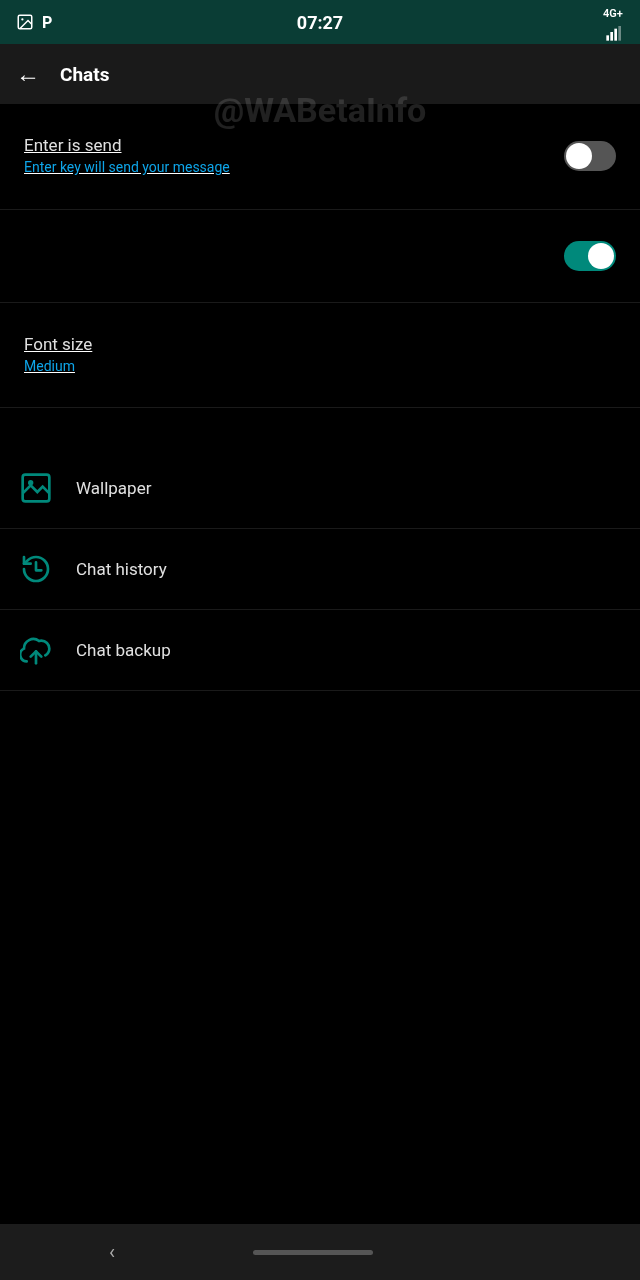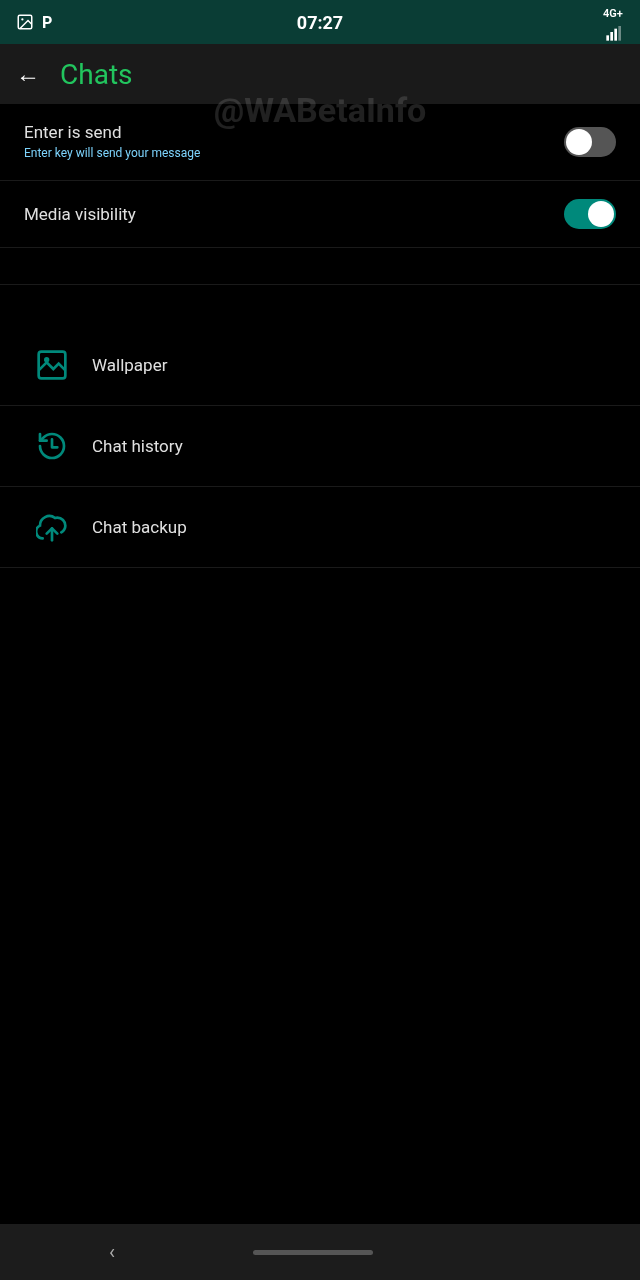--- a/index.html
+++ b/index.html
@@ -63,9 +63,9 @@
       cursor: pointer;
     }
     .app-bar-title {
-      font-size: 28px;
-      font-weight: 400;
-      color: #22c55e;
+      font-size: 19px;
+      font-weight: 700;
+      color: #ffffff;
     }
     .watermark {
       position: absolute;

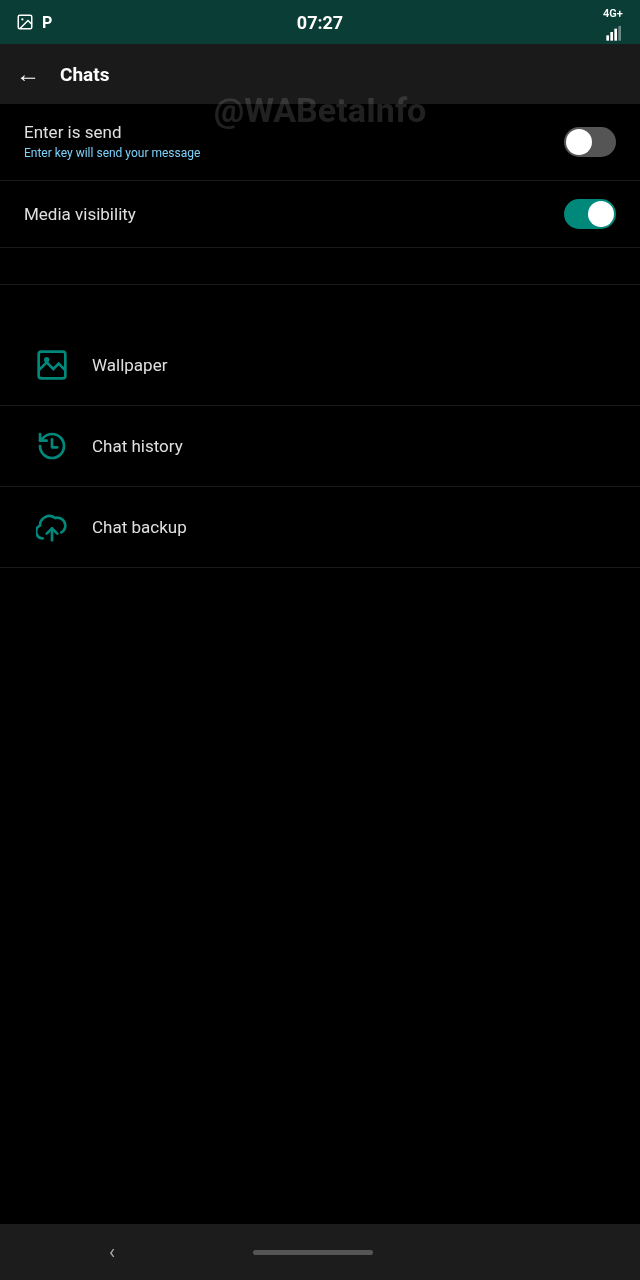--- a/index.html
+++ b/index.html
@@ -88,12 +88,13 @@
     }
 
     .setting-item {
-      padding: 18px 24px;
+      padding: 31px 24px;
       display: flex;
       align-items: center;
       justify-content: space-between;
       border-bottom: 1px solid #1a1a1a;
       cursor: pointer;
+      text-decoration: underline;
     }
     .setting-text {
       flex: 1;

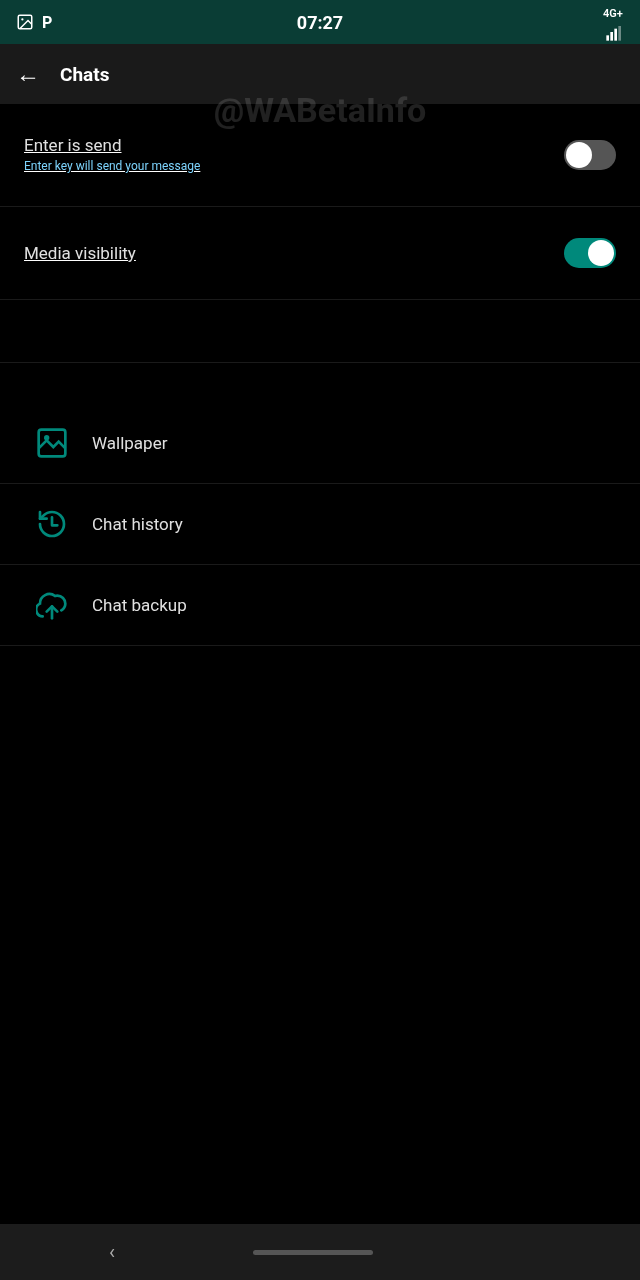--- a/index.html
+++ b/index.html
@@ -105,8 +105,8 @@
       font-weight: 400;
     }
     .setting-subtitle {
-      font-size: 12px;
-      color: #7dd3fc;
+      font-size: 14px;
+      color: #0ea5e9;
       margin-top: 3px;
       line-height: 1.4;
     }

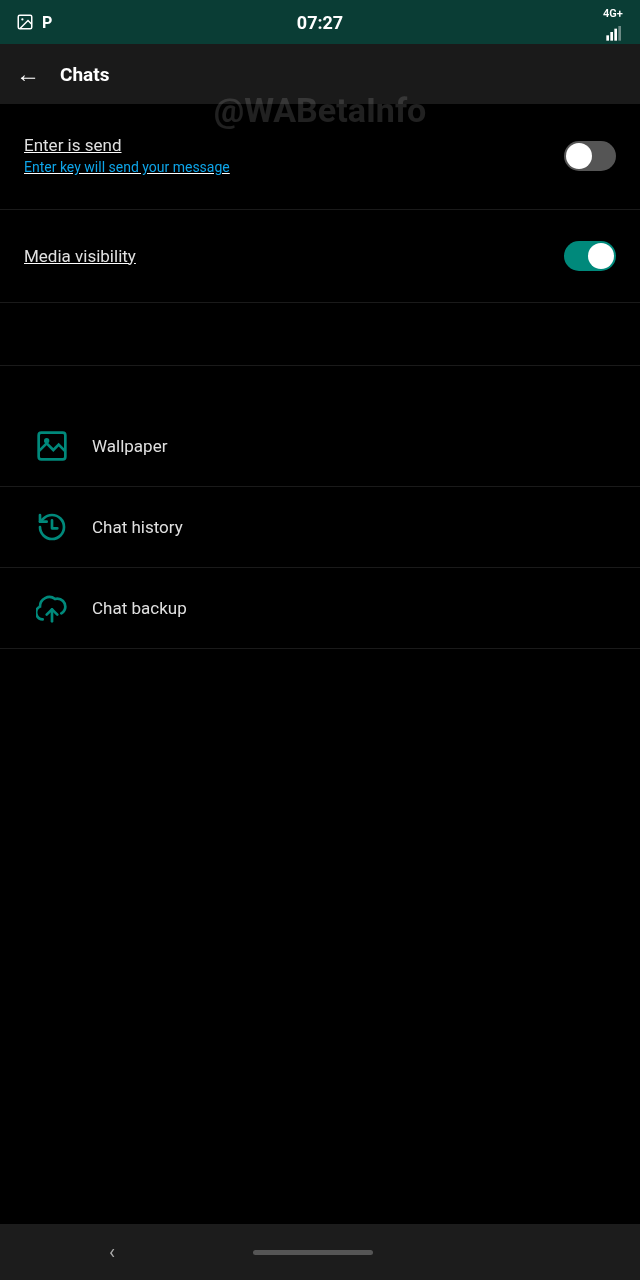--- a/index.html
+++ b/index.html
@@ -261,7 +261,6 @@
 
   <div class="setting-item">
     <div class="setting-text">
-      <div class="setting-title">Media visibility</div>
     </div>
     <div class="toggle-switch on">
       <div class="toggle-knob"></div>

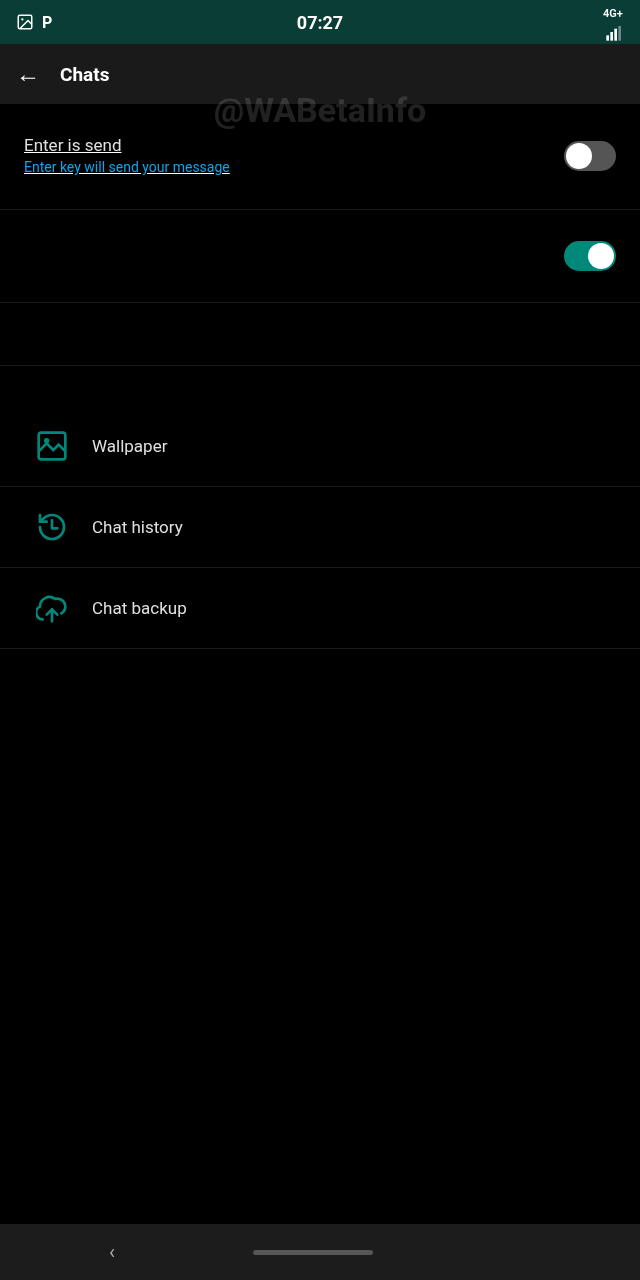--- a/index.html
+++ b/index.html
@@ -269,6 +269,7 @@
 
   <div class="setting-item">
     <div class="setting-text">
+      <div class="setting-title">Font size</div>
     </div>
   </div>
 

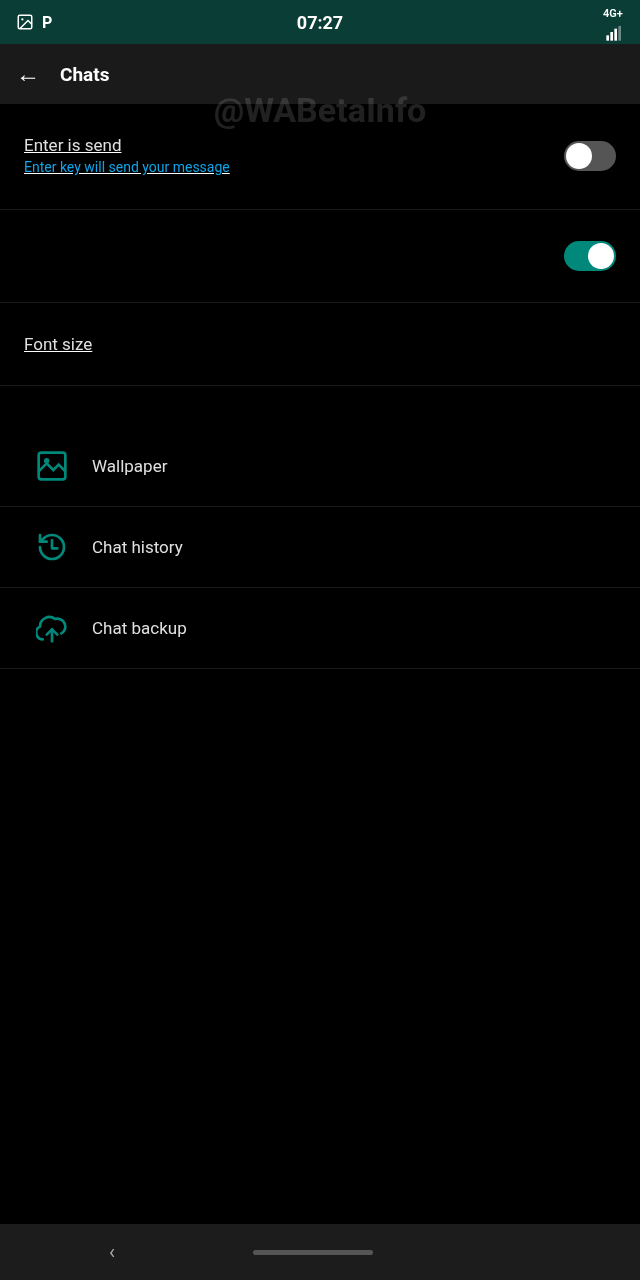--- a/index.html
+++ b/index.html
@@ -270,6 +270,7 @@
   <div class="setting-item">
     <div class="setting-text">
       <div class="setting-title">Font size</div>
+      <div class="setting-subtitle">Medium</div>
     </div>
   </div>
 

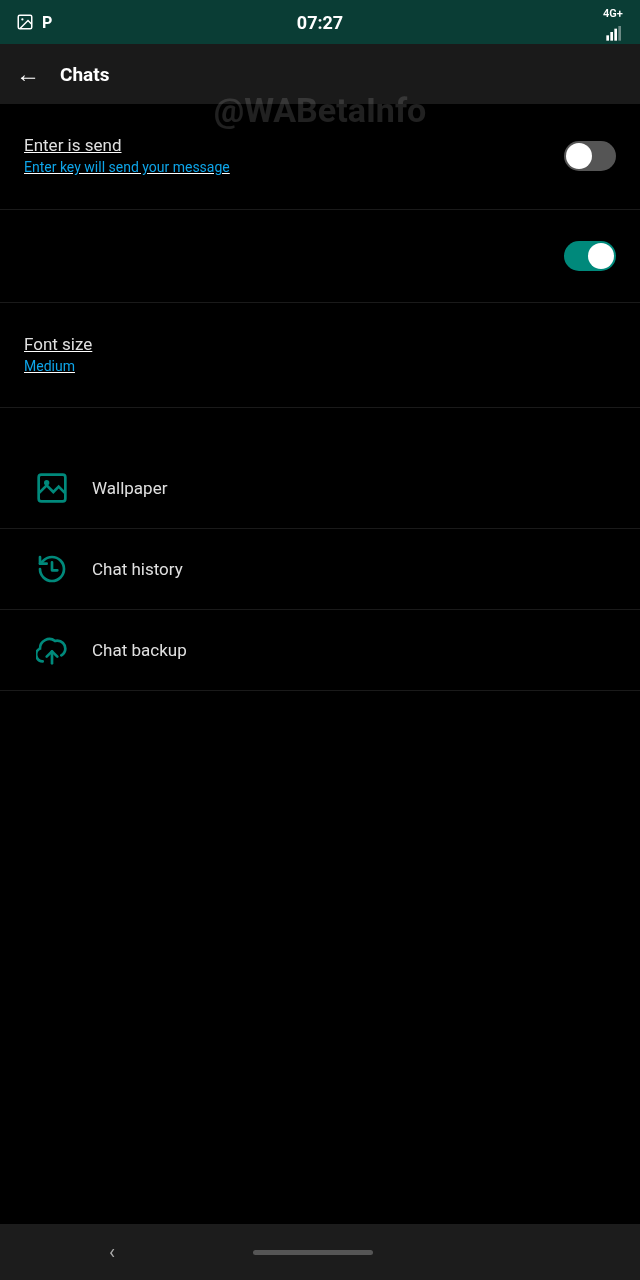--- a/index.html
+++ b/index.html
@@ -150,7 +150,7 @@
 
     
     .setting-item-icon {
-      padding: 20px 32px;
+      padding: 20px 16px;
       display: flex;
       align-items: center;
       gap: 20px;

